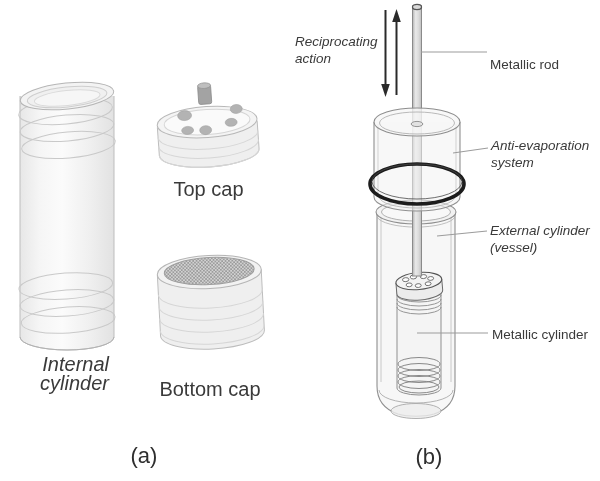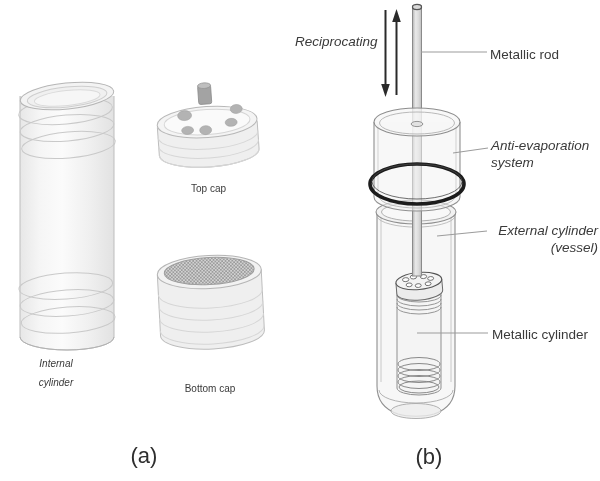--- a/index.html
+++ b/index.html
@@ -185,6 +185,7 @@
 
   <div class="lbl" style="left:295px;top:33px;">
     <span>Reciprocating</span>
+    <span>action</span>
   </div>
 
   <div class="lbl" style="left:490px;top:46px;">Metallic rod</div>

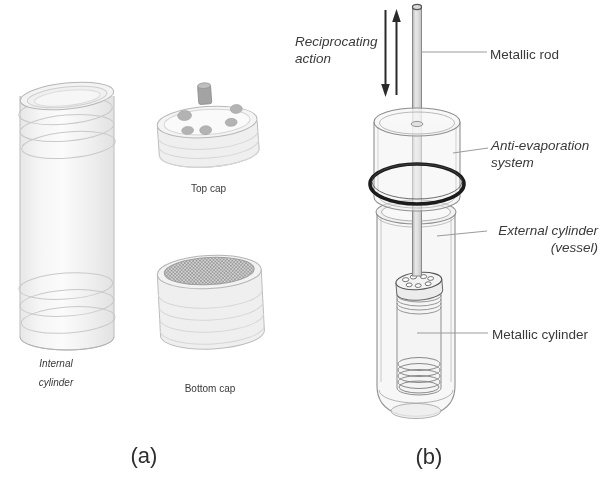--- a/index.html
+++ b/index.html
@@ -188,7 +188,7 @@
     <span>action</span>
   </div>
 
-  <div class="lbl" style="left:490px;top:46px;">Metallic rod</div>
+  <div class="lbl" style="left:490px;top:56px;">Metallic rod</div>
 
   <div class="lbl" style="left:491px;top:137px;">
     <span>Anti-evaporation</span>

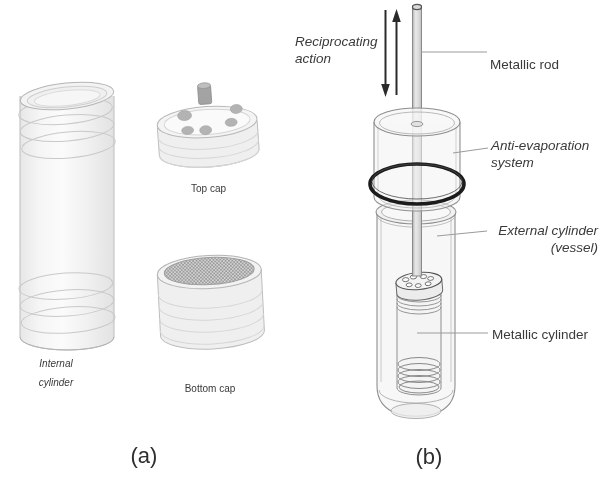--- a/index.html
+++ b/index.html
@@ -10,7 +10,7 @@
   #art{position:absolute;left:0;top:0;}
   .lbl{position:absolute;font-size:13.5px;line-height:17px;color:#3a3a3a;white-space:nowrap;}
   .lbl span{display:block;font-style:italic;}
-  .lblA{font-size:10px;line-height:18.5px;text-align:center;}
+  .lblA{font-size:20px;line-height:18.5px;text-align:center;}
   .caption{position:absolute;font-size:22px;color:#2e2e2e;text-align:center;width:60px;}
   .ctr{text-align:right;white-space:normal;}
 </style>

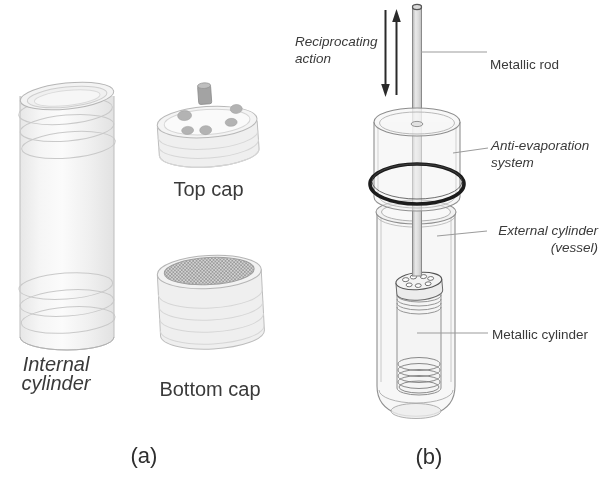--- a/index.html
+++ b/index.html
@@ -12,7 +12,7 @@
   .lbl span{display:block;font-style:italic;}
   .lblA{font-size:20px;line-height:18.5px;text-align:center;}
   .caption{position:absolute;font-size:22px;color:#2e2e2e;text-align:center;width:60px;}
-  .ctr{text-align:right;white-space:normal;}
+  .ctr{text-align:left;white-space:normal;}
 </style>
 </head>
 <body>

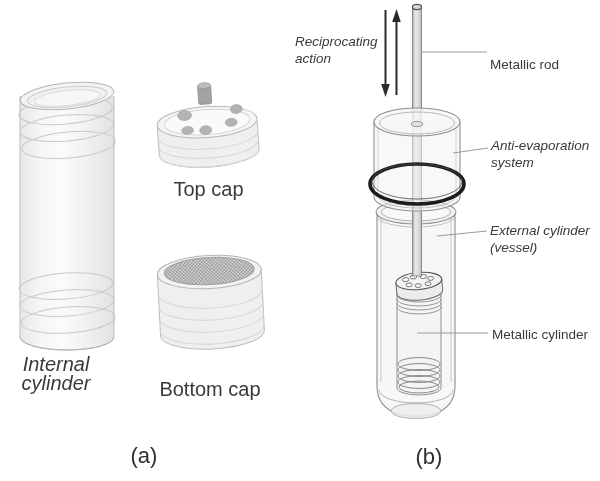--- a/index.html
+++ b/index.html
@@ -172,7 +172,7 @@
     </g>
   </svg>
 
-  <div class="lbl lblA" style="left:13px;top:355px;width:86px;">
+  <div class="lbl lblA" style="left:23px;top:355px;width:86px;text-align:right;">
     <span>Internal</span>
     <span>cylinder</span>
   </div>

